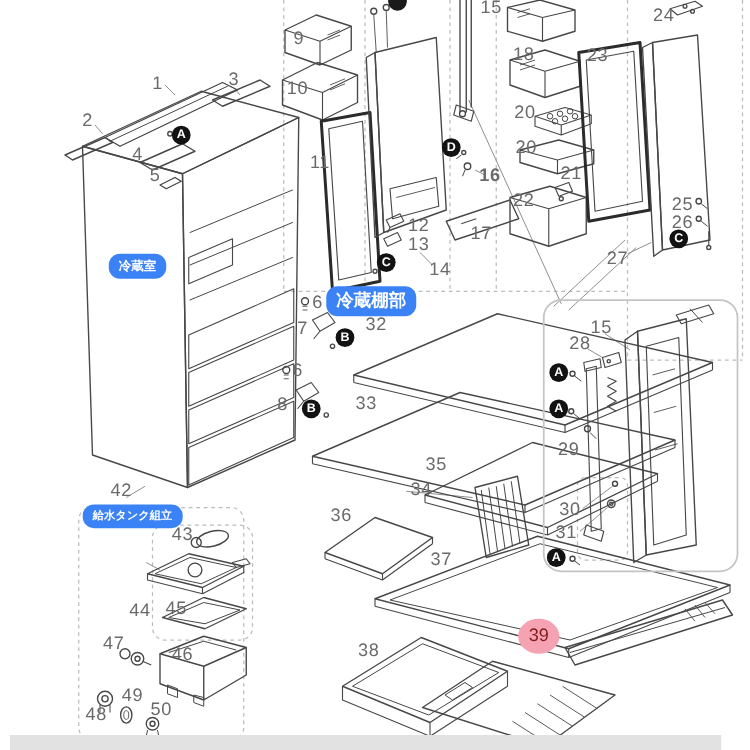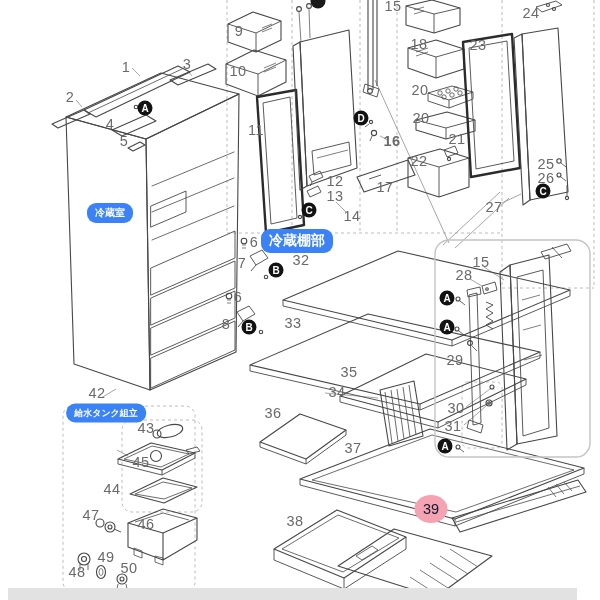--- a/index.html
+++ b/index.html
@@ -266,7 +266,7 @@
       <div class="lbl" style="left: 97px; top: 393px;">42</div>
       <div class="lbl" style="left: 146px; top: 428px;">43</div>
       <div class="lbl" style="left: 112px; top: 448px; margin-top: 41px;">44</div>
-      <div class="lbl" style="left: 141px; top: 462px;">45</div>
+      <div class="lbl" style="left: 141px; top: 487px;">45</div>
       <div class="lbl" style="left: 146px; top: 524px;">46</div>
       <div class="lbl" style="left: 91px; top: 515px;">47</div>
       <div class="lbl" style="left: 77px; top: 572px;">48</div>

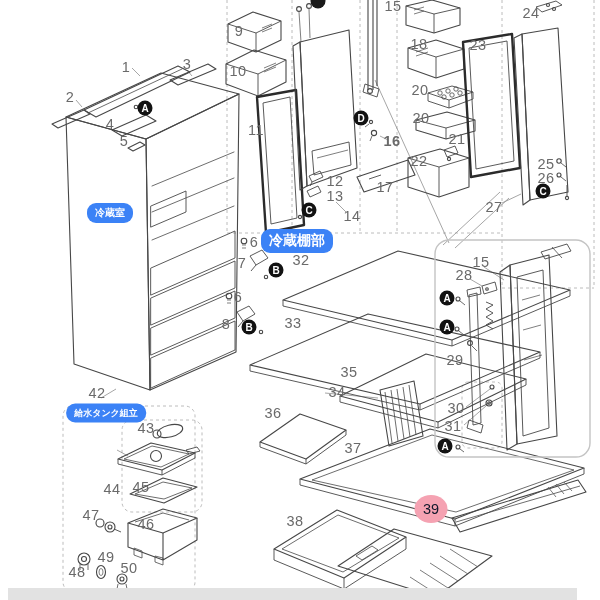--- a/index.html
+++ b/index.html
@@ -17,7 +17,7 @@
         font-weight:bold;font-family:"Liberation Sans",sans-serif;}
   .pink{position:absolute;width:33px;height:28px;transform:translate(-50%,-50%);
         border-radius:50%;display:flex;align-items:center;justify-content:center;
-        font:400 14.5px "Liberation Sans",sans-serif;color:#0f172a;z-index:2;}
+        font:400 14.5px "Liberation Sans",sans-serif;color:#7f1d1d;z-index:2;}
 </style>
 </head>
 <body>

